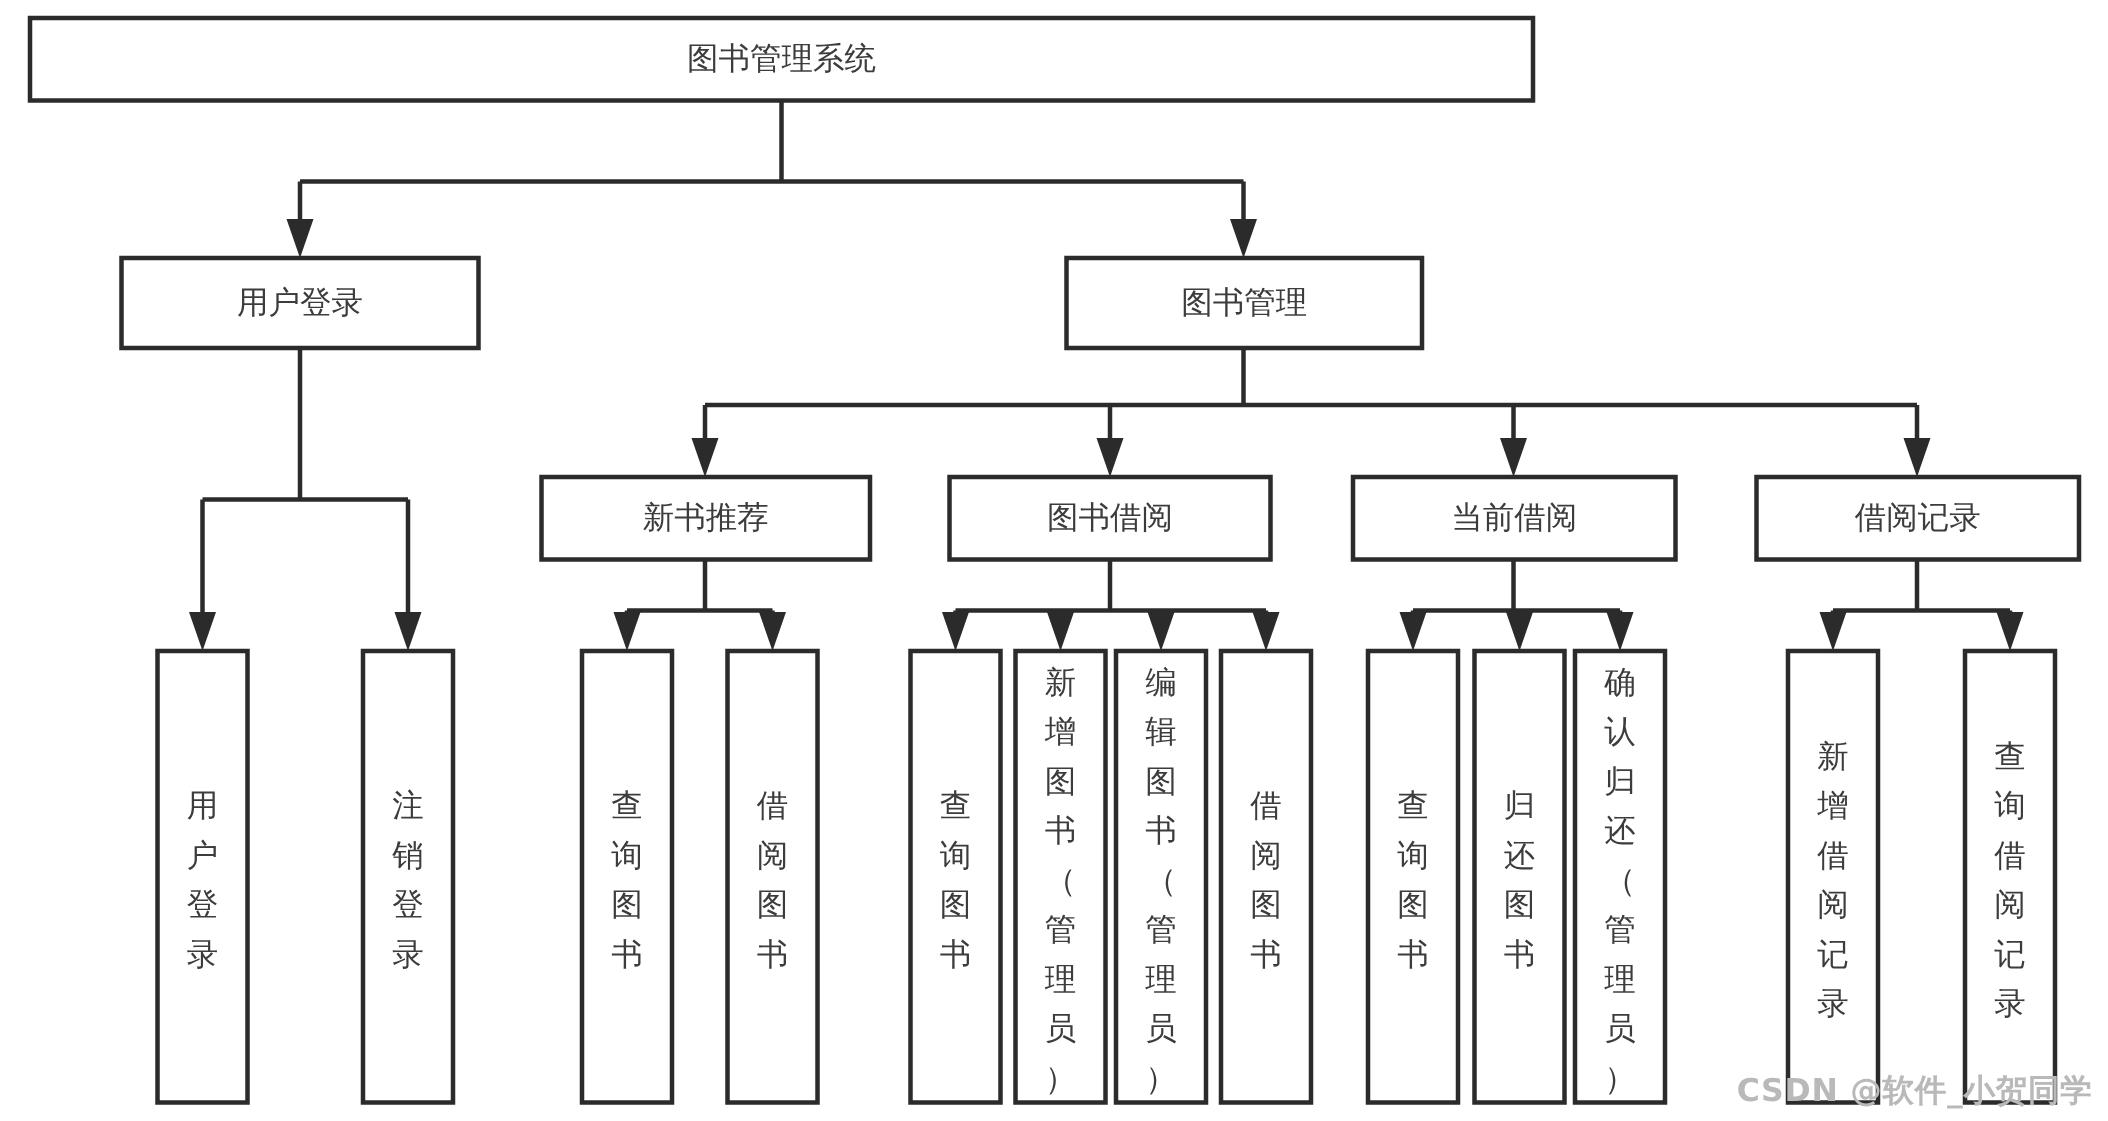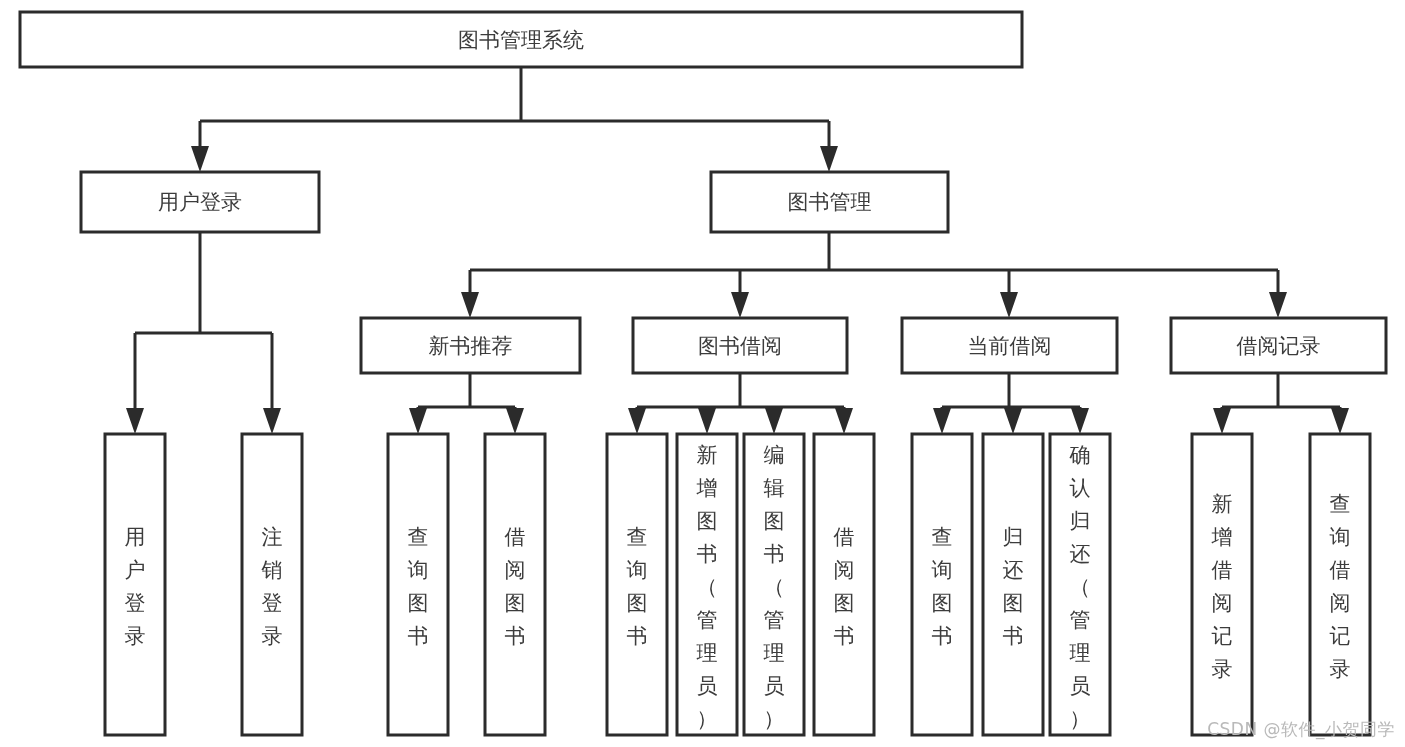--- a/index.html
+++ b/index.html
@@ -57,11 +57,12 @@
     right: 10px;
     bottom: 6px;
     font-family: "DejaVu Sans", "Liberation Sans", sans-serif;
-    font-size: 17px;
+    font-size: 21px;
     color: #b9b9b9;
     letter-spacing: 0.5px;
     white-space: nowrap;
     pointer-events: none;
+    font-weight: bold;
   }
 </style>
 </head>

